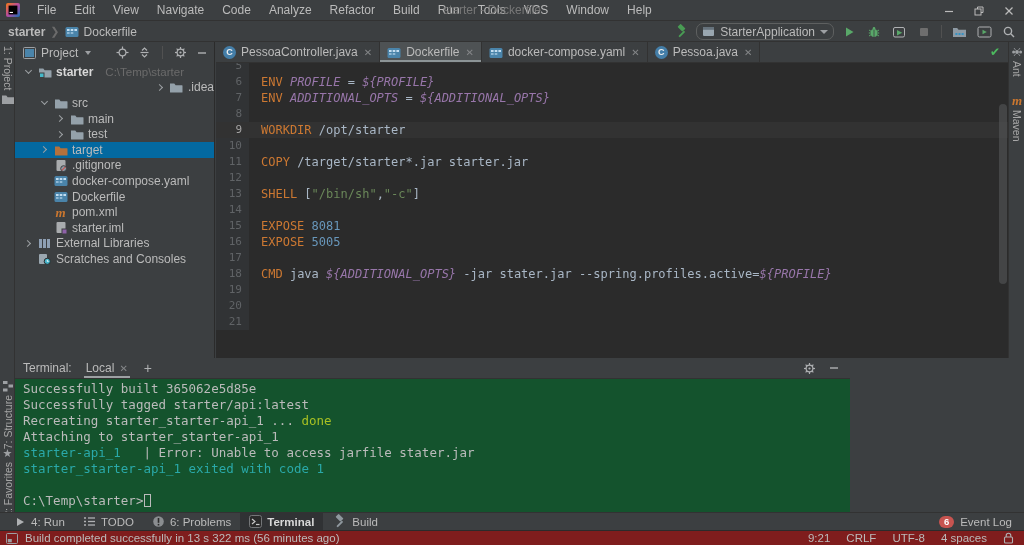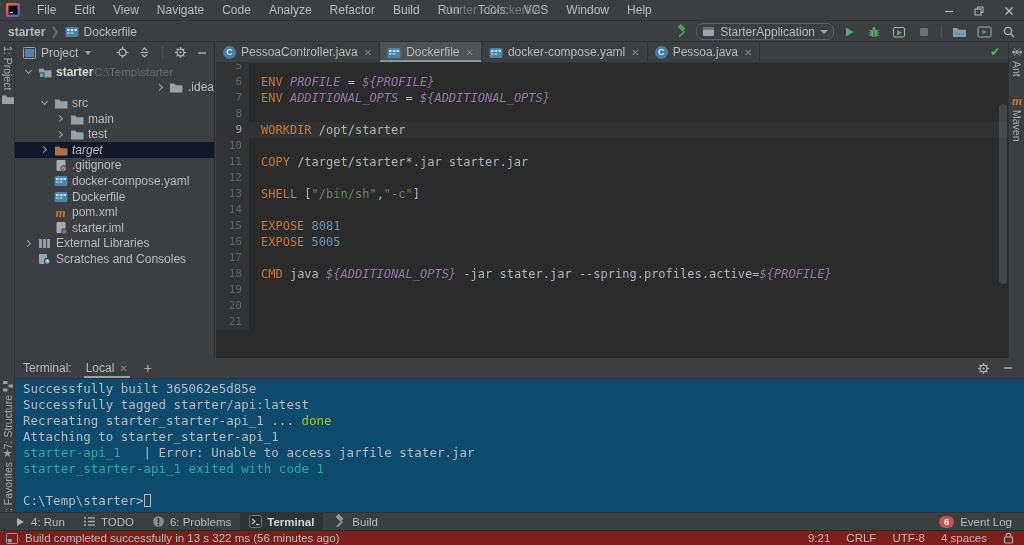--- a/index.html
+++ b/index.html
@@ -49,7 +49,7 @@
   .chev.down i{transform:rotate(45deg);margin-top:-2px;}
   .ticon{width:17px;flex:0 0 17px;display:flex;align-items:center;justify-content:center;}
   .tlabel{margin-left:3px;}
-  .tsuffix{color:#6B6B6B;margin-left:1px;font-size:11.5px;}
+  .tsuffix{color:#6B6B6B;margin-left:12px;font-size:11.5px;}
 
   
   .editor{position:absolute;left:216px;top:42px;width:792px;height:316px;background:#2B2B2B;}

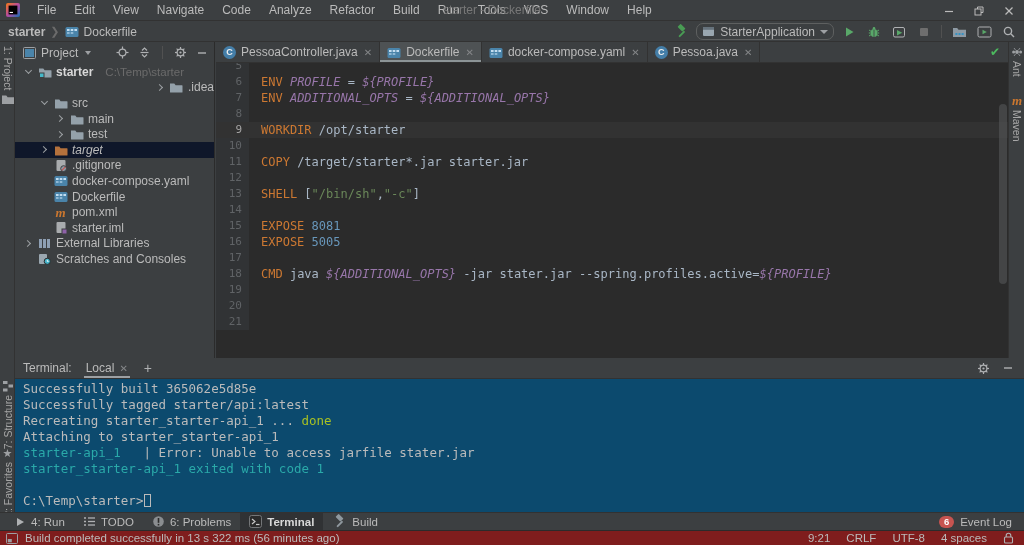--- a/index.html
+++ b/index.html
@@ -41,7 +41,7 @@
   .pp-tools{margin-left:auto;display:flex;align-items:center;gap:9px;}
   .tree{position:absolute;left:0;top:22px;right:0;}
   .tree-row{height:15.6px;display:flex;align-items:center;font-size:12px;color:#BBBBBB;white-space:nowrap;cursor:default;}
-  .tree-row.selected{background:#0f172a;font-style:italic;}
+  .tree-row.selected{background:#0369a1;}
   .tree-row.bold .tlabel{font-weight:bold;color:#D8D8D8;}
   .chev{width:15px;flex:0 0 15px;display:flex;align-items:center;justify-content:center;}
   .chev i{display:block;width:5px;height:5px;border-right:1.4px solid #9DA0A3;border-bottom:1.4px solid #9DA0A3;}

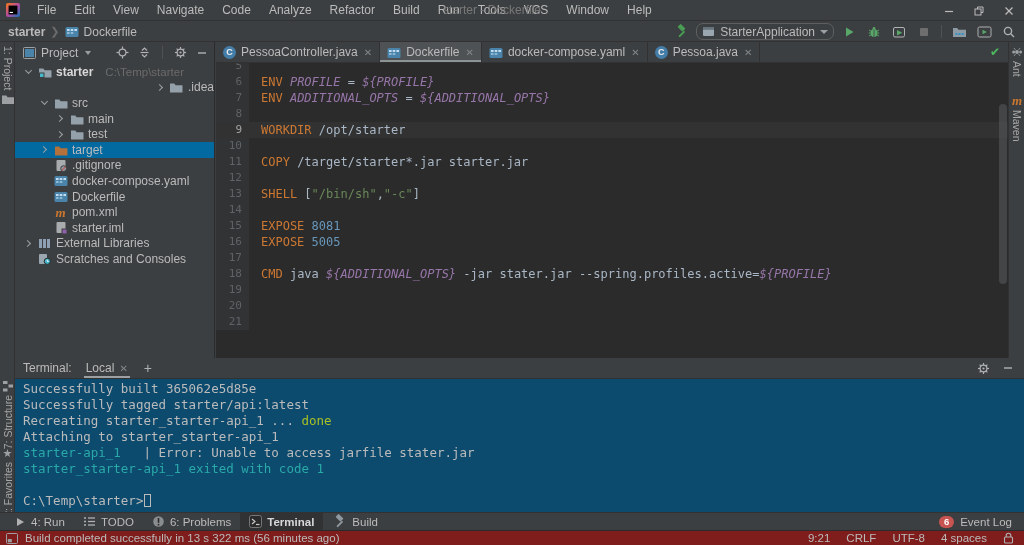--- a/index.html
+++ b/index.html
@@ -78,7 +78,7 @@
   .rs-btn{position:absolute;left:0;width:16px;display:flex;flex-direction:column;align-items:center;gap:3px;font-size:10.5px;color:#A7A7A7;}
 
   
-  .terminal{position:absolute;left:15px;top:358px;width:1009px;height:154px;background:#0c4a6e;}
+  .terminal{position:absolute;left:15px;top:358px;width:835px;height:154px;background:#14532d;}
   .term-header{height:21px;background:#3C3F41;border-bottom:1px solid #323232;display:flex;align-items:center;padding-left:8px;font-size:12px;color:#BBBBBB;}
   .term-tab{margin-left:12px;height:100%;display:flex;align-items:center;gap:5px;position:relative;padding:0 2px;}
   .term-tab::after{content:"";position:absolute;left:0;right:0;bottom:0;height:2px;background:#9DA0A3;}

